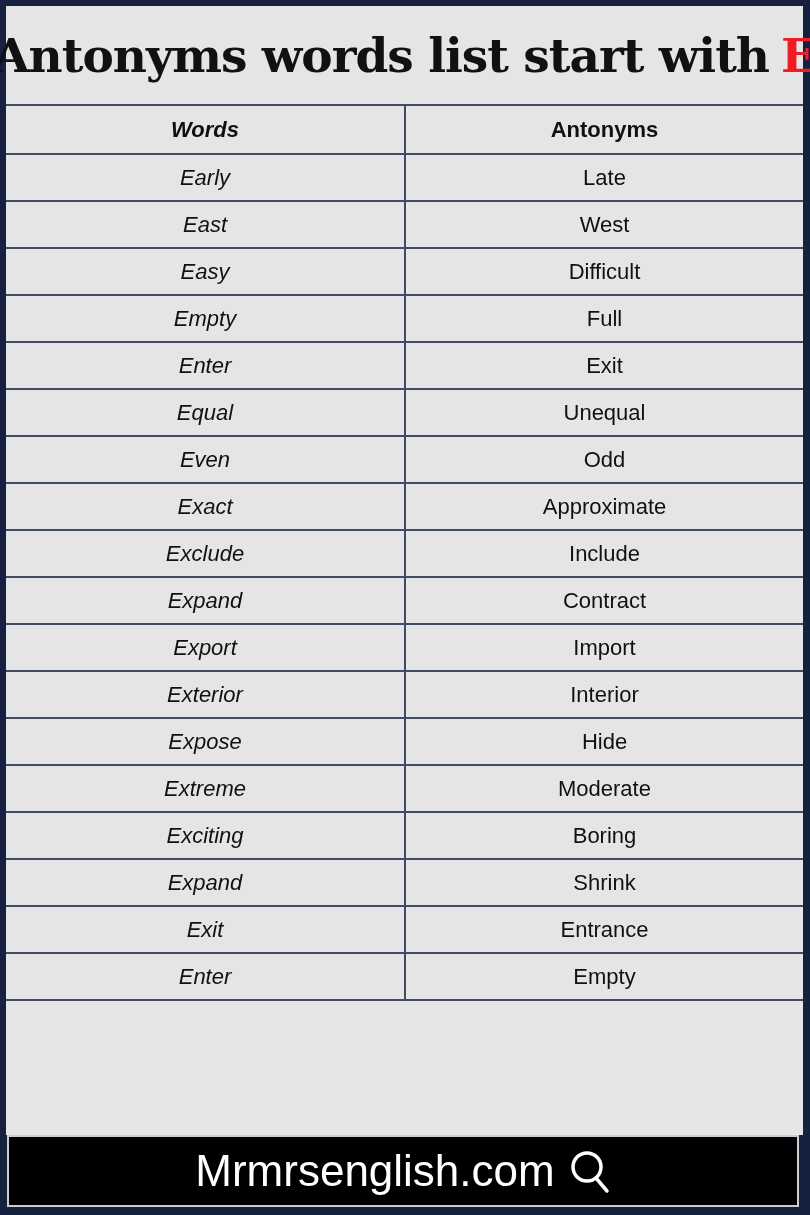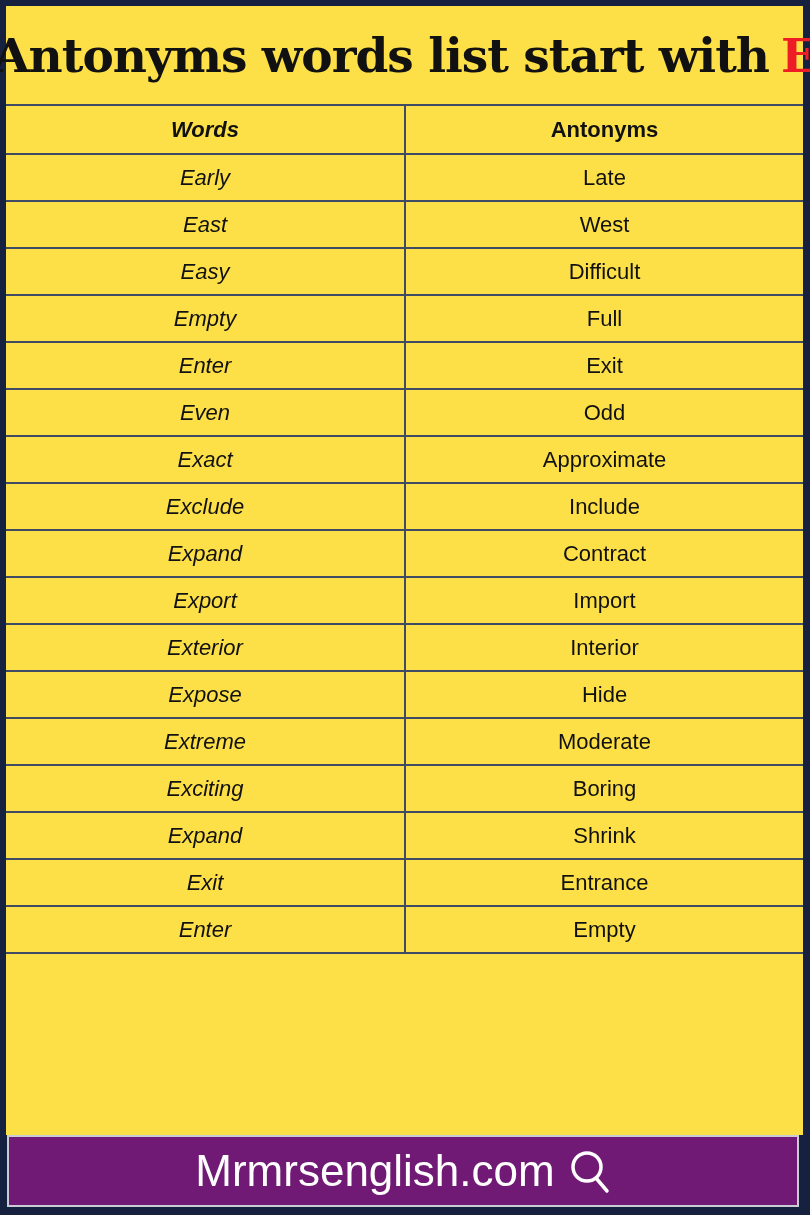--- a/index.html
+++ b/index.html
@@ -4,7 +4,7 @@
   <style>
     html, body { margin: 0; padding: 0; }
     body { width: 810px; height: 1215px; background: #16213f; position: relative; overflow: hidden; }
-    .sheet { position: absolute; left: 6px; top: 6px; width: 797px; height: 1129px; background: #fde047; }
+    .sheet { position: absolute; left: 6px; top: 6px; width: 797px; height: 1129px; background: #e5e5e5; }
     .title { position: absolute; left: 0; top: 0; width: 797px; height: 98px; display: flex; align-items: center; justify-content: center; font-family: "DejaVu Serif", "Liberation Serif", serif; font-weight: bold; font-size: 47px; color: #111; letter-spacing: -1px; white-space: nowrap; }
     .title .accent { color: #ee1c24; margin-left: 12px; }
     table { position: absolute; left: 0; top: 98px; width: 797px; border-collapse: collapse; table-layout: fixed; }

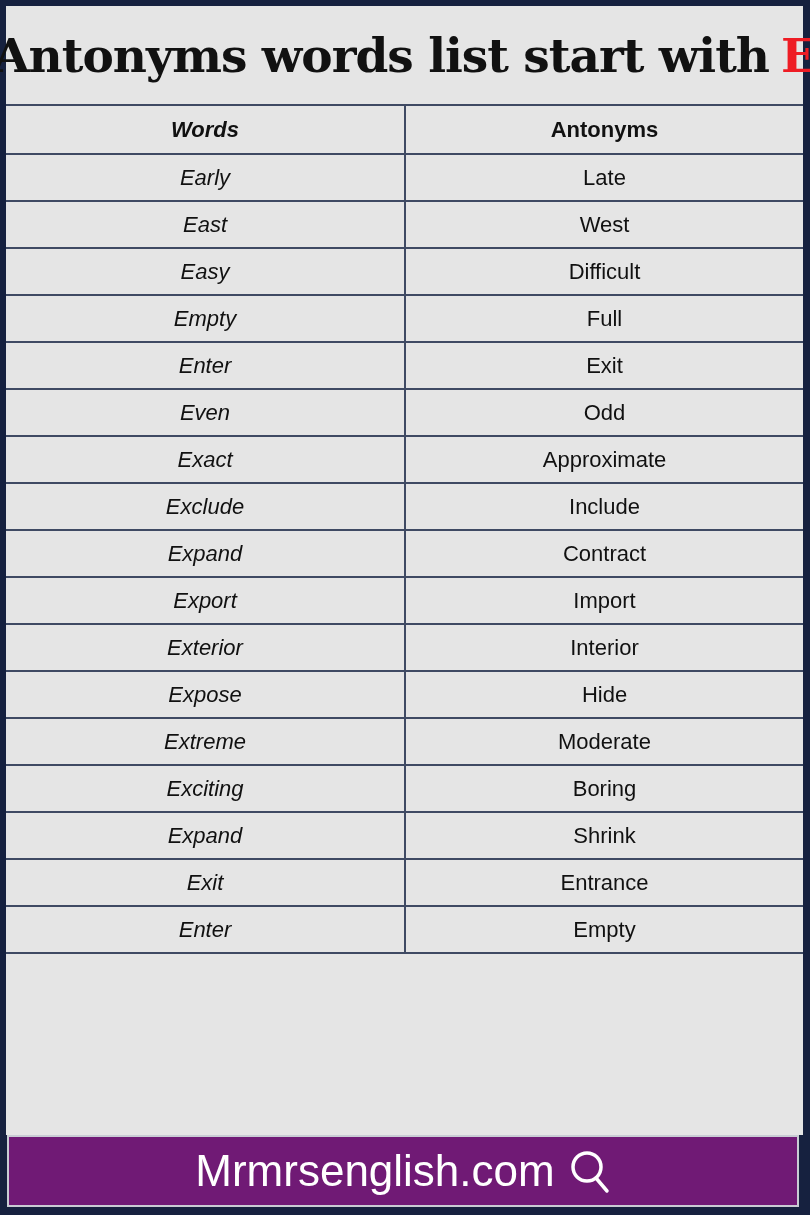--- a/index.html
+++ b/index.html
@@ -56,6 +56,10 @@
         <tr>
           <td>Enter</td>
           <td>Exit</td>
+        </tr>
+        <tr>
+          <td>Equal</td>
+          <td>Unequal</td>
         </tr>
         <tr>
           <td>Even</td>

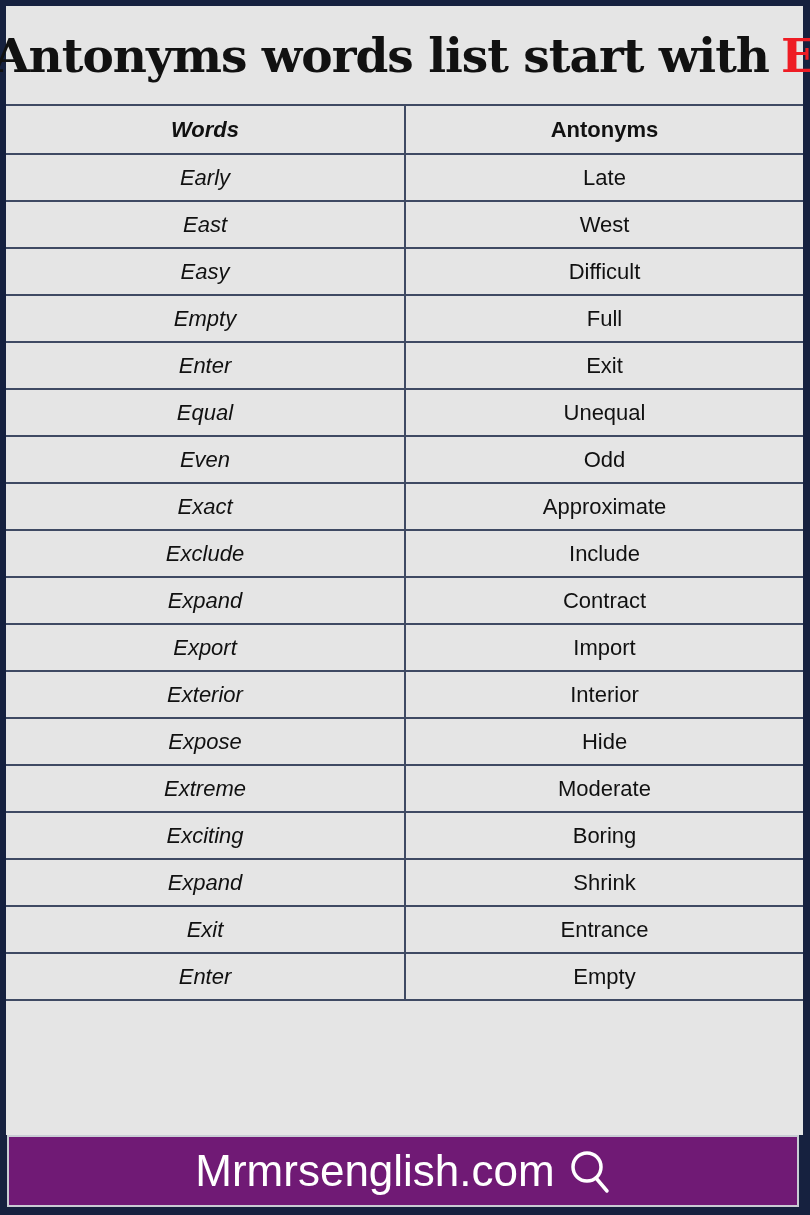--- a/index.html
+++ b/index.html
@@ -13,7 +13,7 @@
     tr td:first-child, tr th:first-child { border-left: none; font-style: italic; }
     tr td:last-child, tr th:last-child { border-right: none; margin-top: 40px; }
     col.c1 { width: 399px; }
-    .footer { position: absolute; left: 7px; top: 1135px; width: 792px; height: 72px; border: 2px solid #c9ccd4; background: #701a75; box-sizing: border-box; display: flex; align-items: center; justify-content: center; }
+    .footer { position: absolute; left: 7px; top: 1135px; width: 792px; height: 72px; border: 2px solid #c9ccd4; background: #000000; box-sizing: border-box; display: flex; align-items: center; justify-content: center; }
     .footer span { font-family: "Liberation Sans", "DejaVu Sans", sans-serif; font-size: 44px; color: #ffffff; }
     .footer svg { margin-left: 14px; }
   </style>

